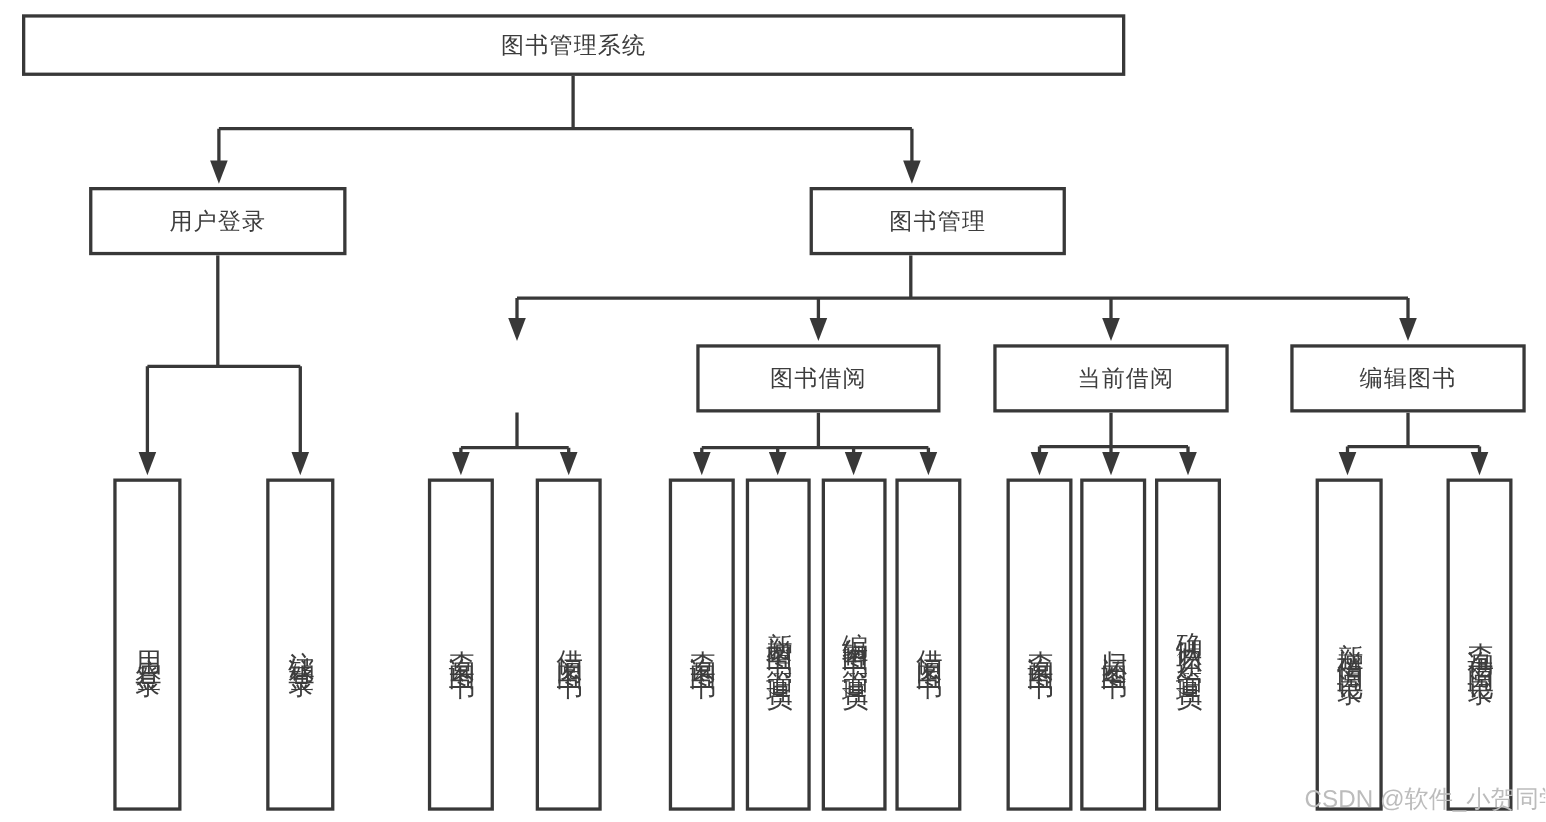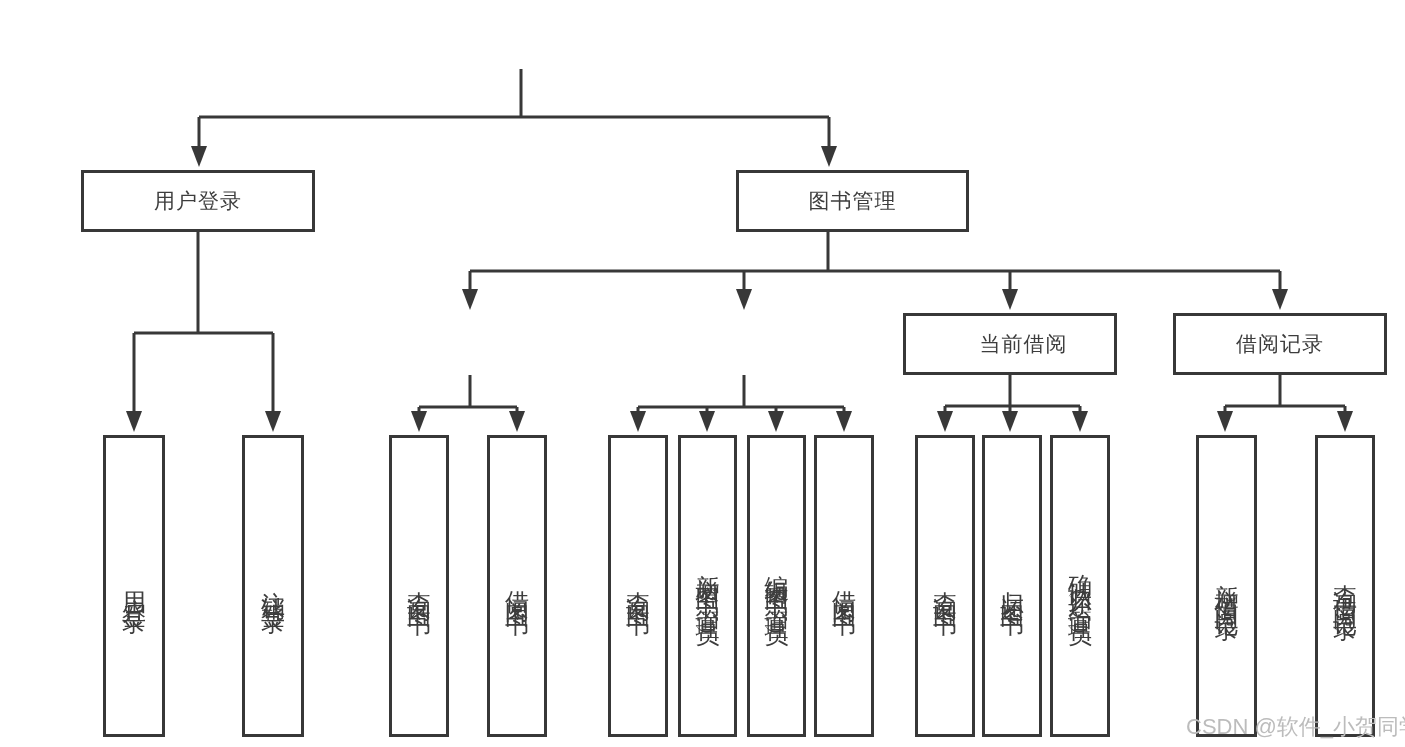--- a/index.html
+++ b/index.html
@@ -98,6 +98,9 @@
     <polygon points="1337,411 1353,411 1345,432"></polygon>
   </svg>
 
+  <div class="node" style="left:20px; top:13px; width:1003px; height:56px;">
+    <span class="hlabel">图书管理系统</span>
+  </div>
 
   <div class="node" style="left:81px; top:170px; width:234px; height:62px;">
     <span class="hlabel">用户登录</span>

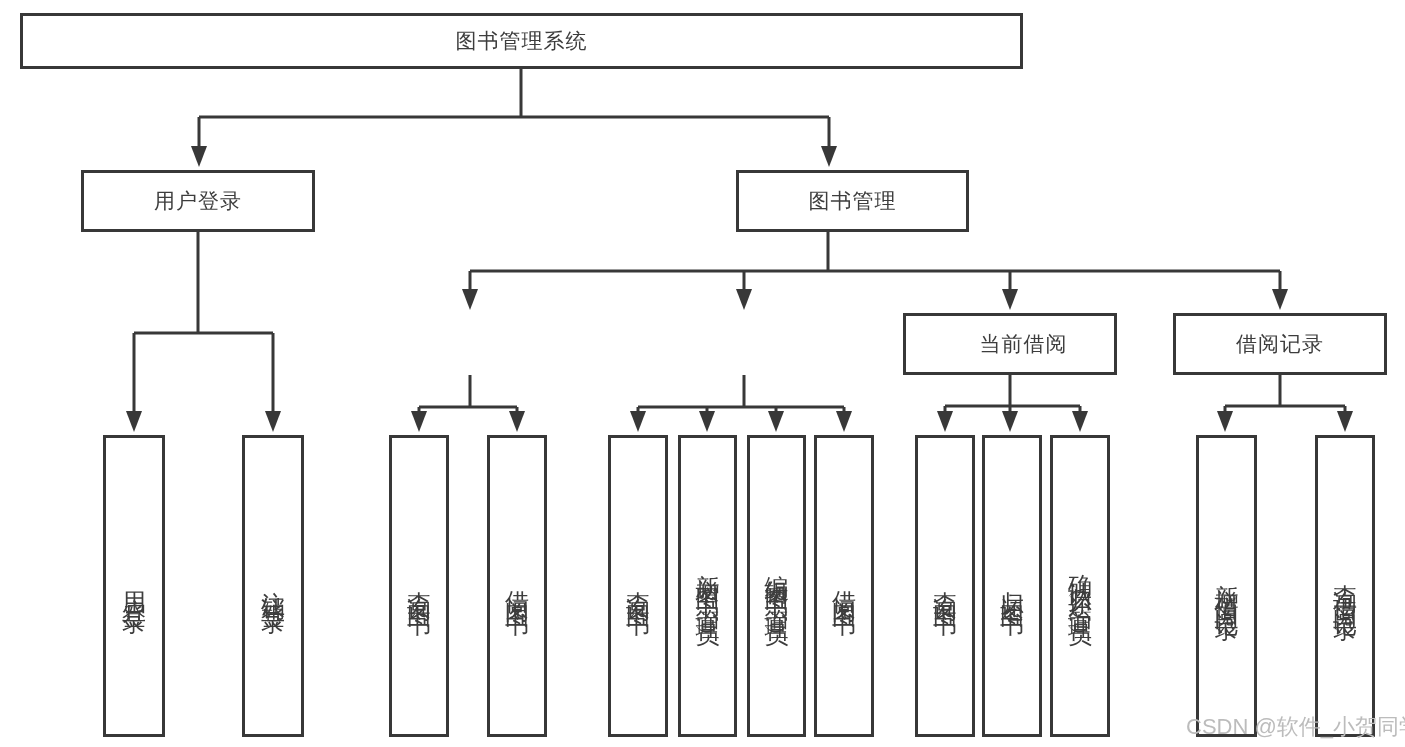--- a/index.html
+++ b/index.html
@@ -109,6 +109,9 @@
     <span class="hlabel">图书管理</span>
   </div>
 
+  <div class="node" style="left:633px; top:313px; width:222px; height:62px;">
+    <span class="hlabel">图书借阅</span>
+  </div>
   <div class="node" style="left:903px; top:313px; width:214px; height:62px;padding-left:27px;">
     <span class="hlabel">当前借阅</span>
   </div>

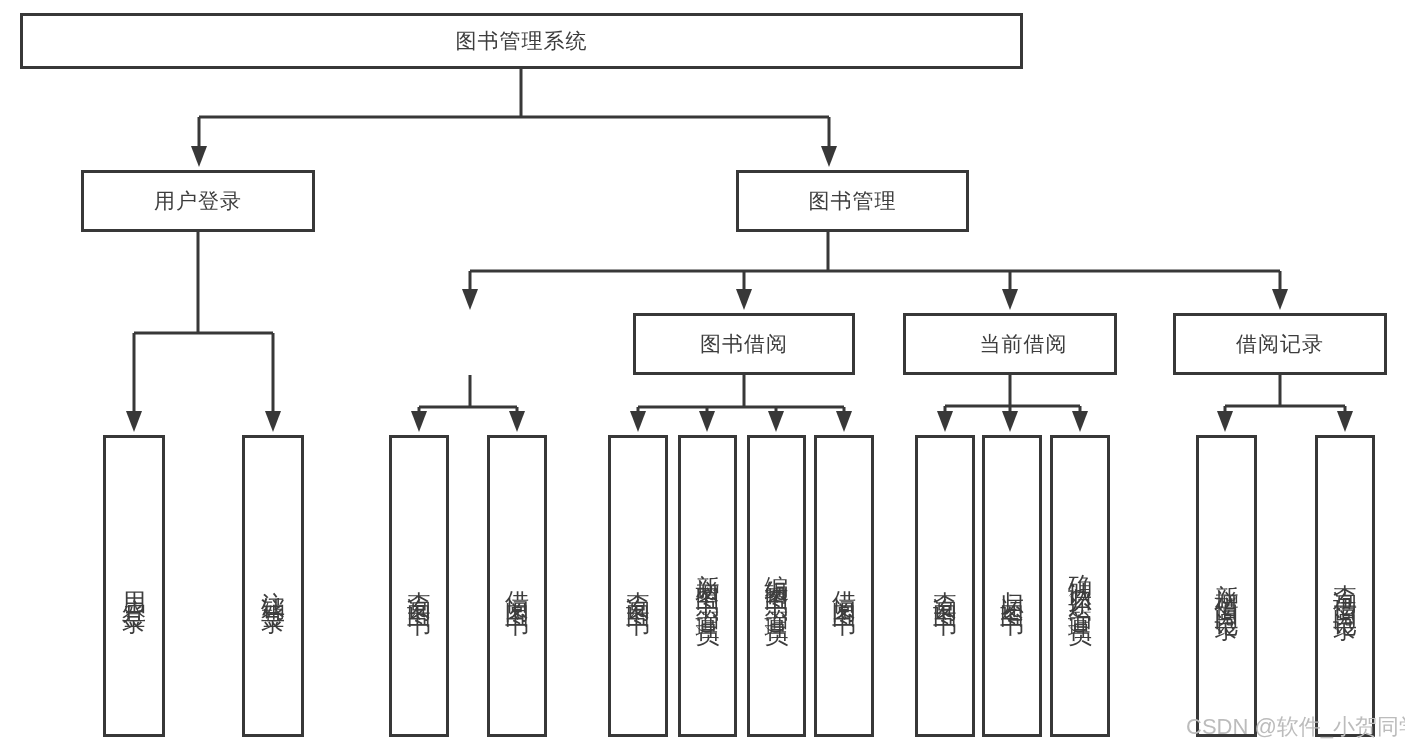--- a/index.html
+++ b/index.html
@@ -116,7 +116,7 @@
     <span class="hlabel">当前借阅</span>
   </div>
   <div class="node" style="left:1173px; top:313px; width:214px; height:62px;">
-    <span class="hlabel">借阅记录</span>
+    <span class="hlabel">编辑图书</span>
   </div>
 
   <div class="node" style="left:103px; top:435px; width:62px; height:302px;">

